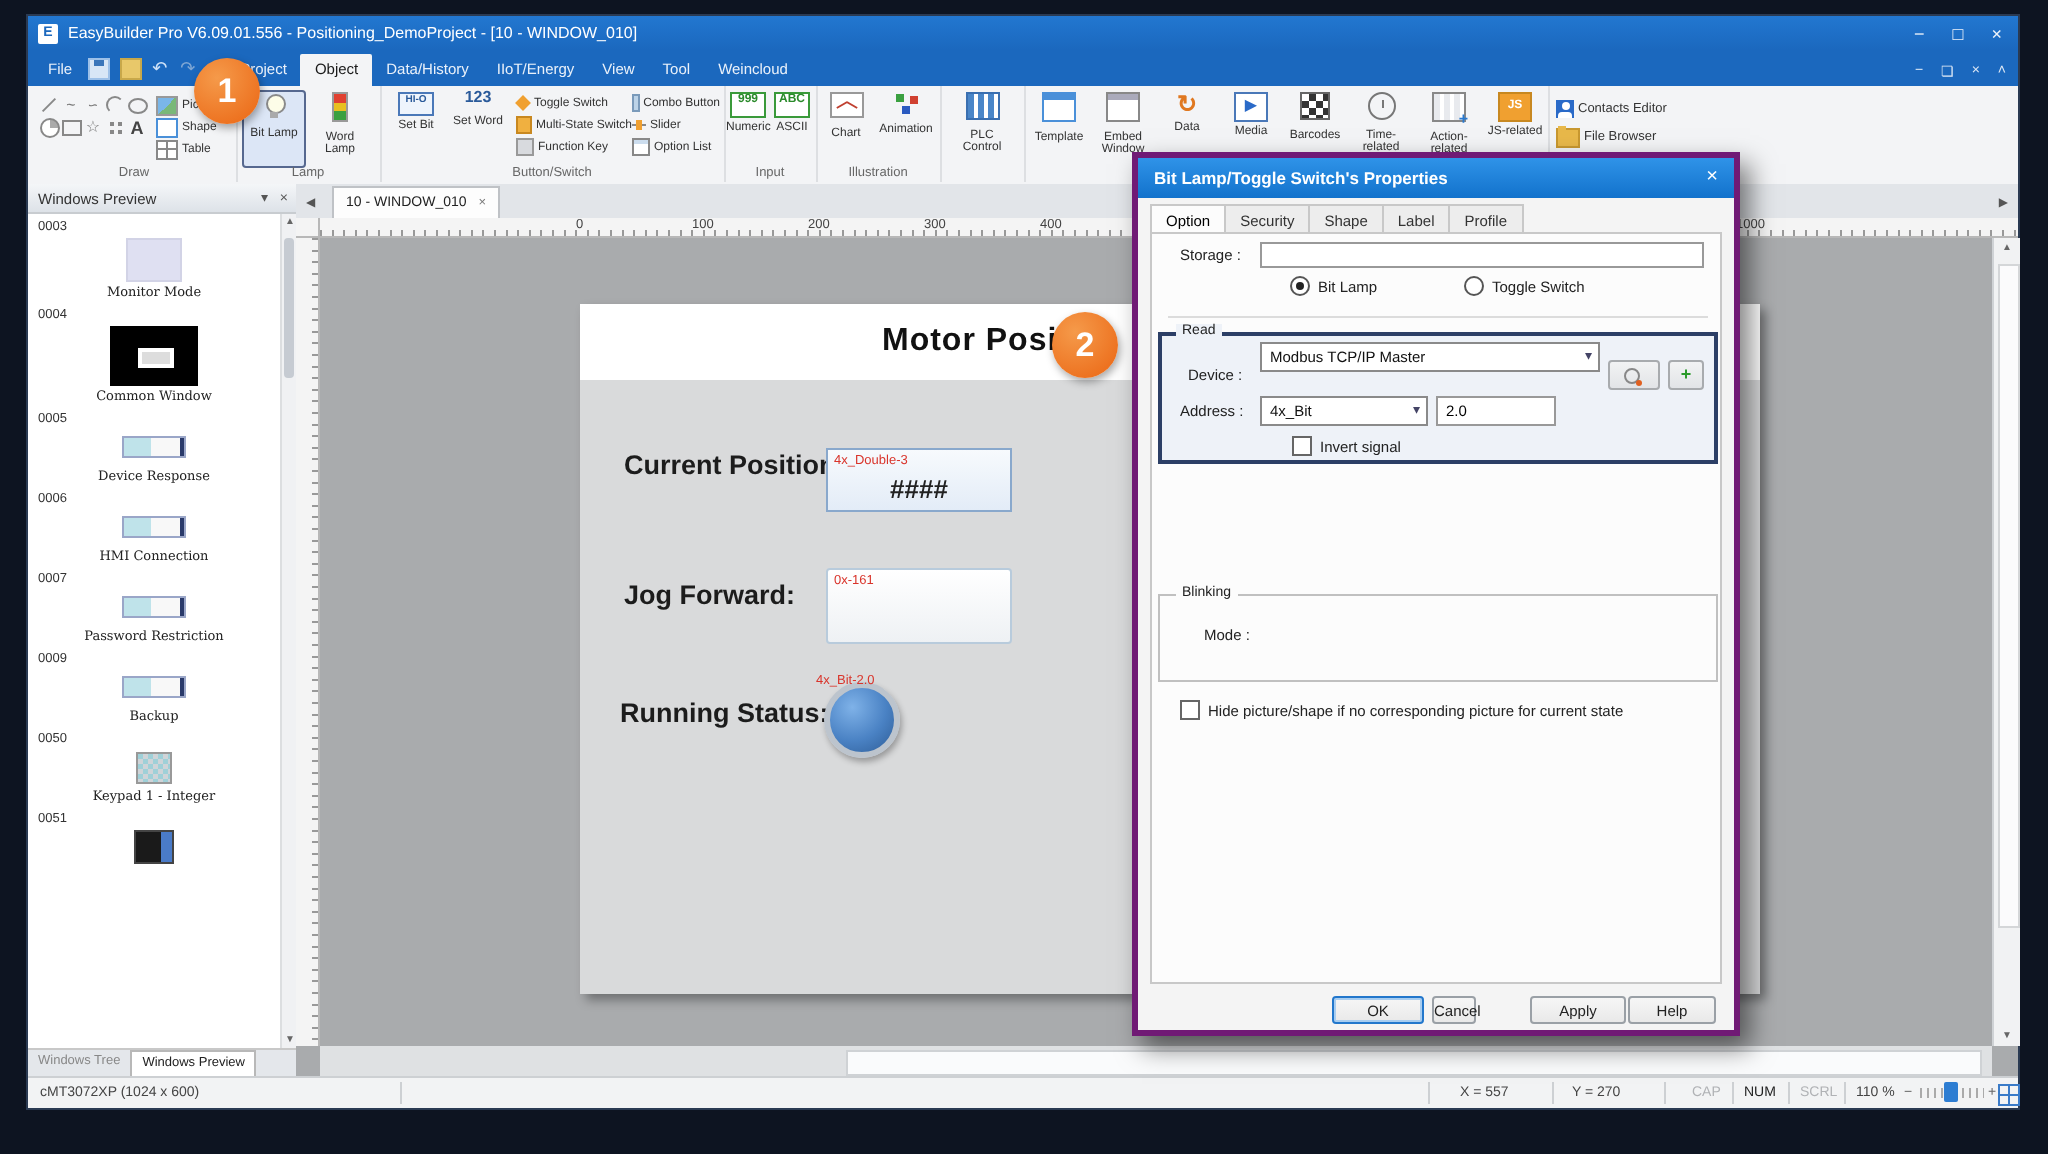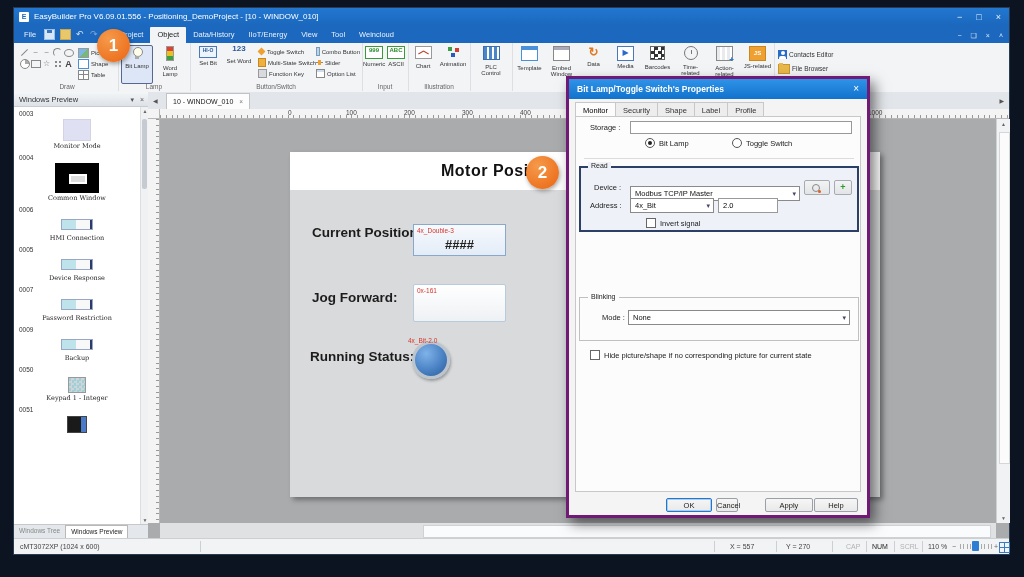--- a/index.html
+++ b/index.html
@@ -543,7 +543,7 @@
       <span class="dlg-close"></span>
     </div>
     <div class="dlg-tabs">
-      <span class="dlg-tab active">Monitor</span>
+      <span class="dlg-tab active">Option</span>
       <span class="dlg-tab">Security</span>
       <span class="dlg-tab">Shape</span>
       <span class="dlg-tab">Label</span>

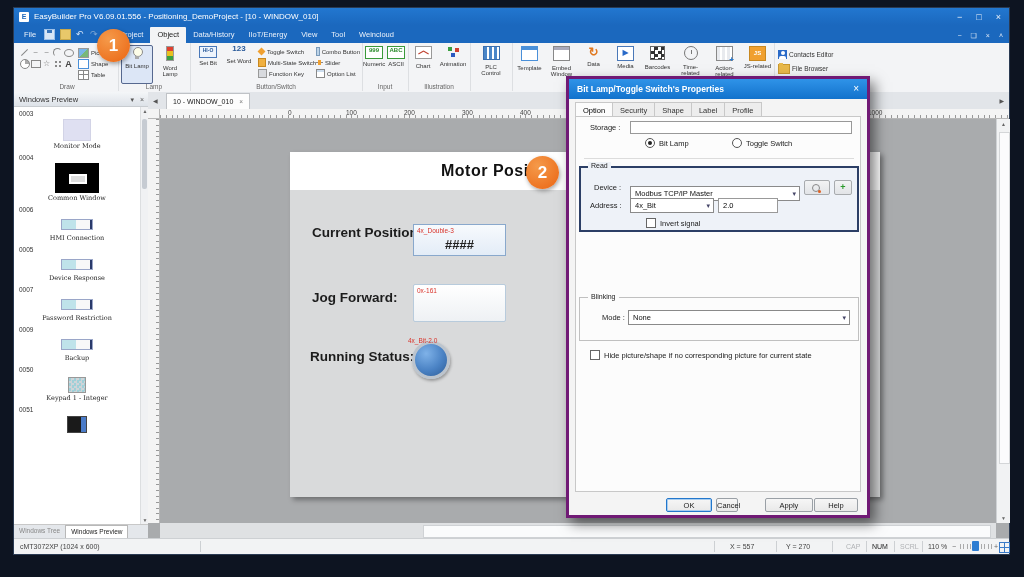--- a/index.html
+++ b/index.html
@@ -567,7 +567,7 @@
       <span class="legend hlleg" style="left:12px;top:45px;">Read</span>
       <div class="groupbox hlbox" style="left:3px;top:49px;width:280px;height:66px;"></div>
       <span class="lab" style="left:18px;top:66px;">Device :</span>
-      <span class="ddown" style="left:54px;top:69px;width:170px;height:15px;"><span>Modbus TCP/IP Master</span></span>
+      <span class="ddown" style="left:54px;top:54px;width:170px;height:15px;"><span>Modbus TCP/IP Master</span></span>
       <span class="mini-btn" style="left:228px;top:63px;width:26px;height:15px;">
           <span class="lookup-ico"></span>
         </span>

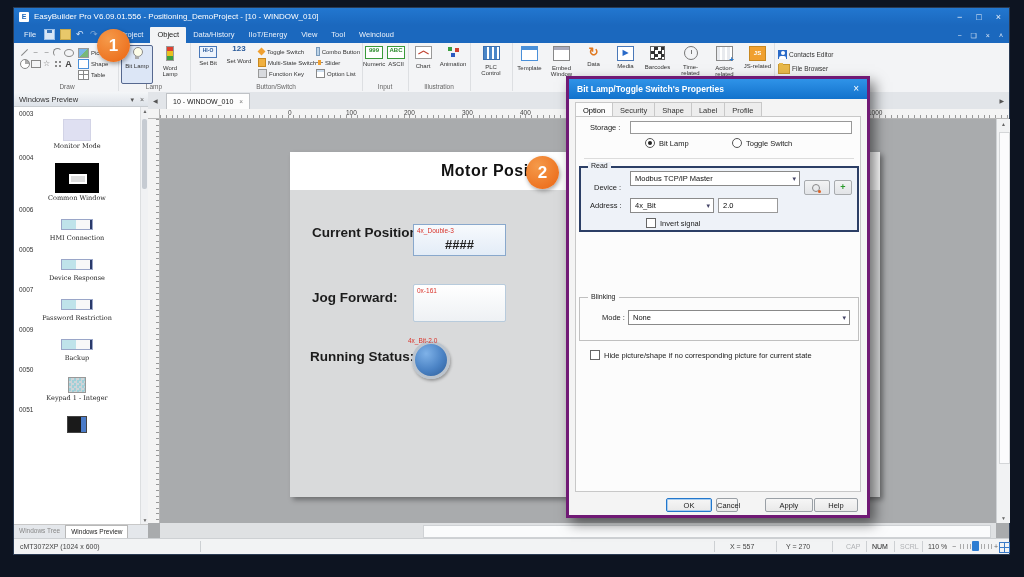--- a/index.html
+++ b/index.html
@@ -406,15 +406,15 @@
         </div>
 
         <div class="lp-item">
+          <div class="lp-num">0005</div>
+          <div class="lp-trow"><span class="lp-thumb thumb-bar"></span></div>
+          <div class="lp-cap">Device Response</div>
+        </div>
+
+        <div class="lp-item">
           <div class="lp-num">0006</div>
           <div class="lp-trow"><span class="lp-thumb thumb-bar"></span></div>
           <div class="lp-cap">HMI Connection</div>
-        </div>
-
-        <div class="lp-item">
-          <div class="lp-num">0005</div>
-          <div class="lp-trow"><span class="lp-thumb thumb-bar"></span></div>
-          <div class="lp-cap">Device Response</div>
         </div>
 
         <div class="lp-item">

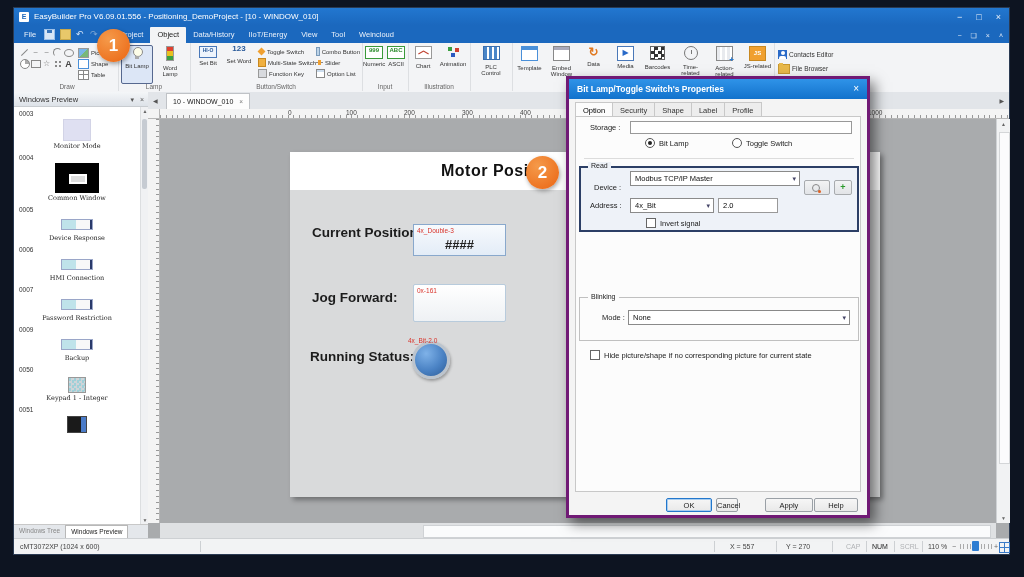--- a/index.html
+++ b/index.html
@@ -585,7 +585,6 @@
       <span class="legend" style="left:12px;top:176px;">Blinking</span>
       <div class="groupbox" style="left:3px;top:180px;width:280px;height:44px;"></div>
       <span class="lab" style="left:26px;top:196px;">Mode :</span>
-      <span class="ddown" style="left:52px;top:193px;width:222px;height:15px;"><span>None</span></span>
 
       <span class="check" style="left:14px;top:233px;">
           <span class="cbox"></span>

